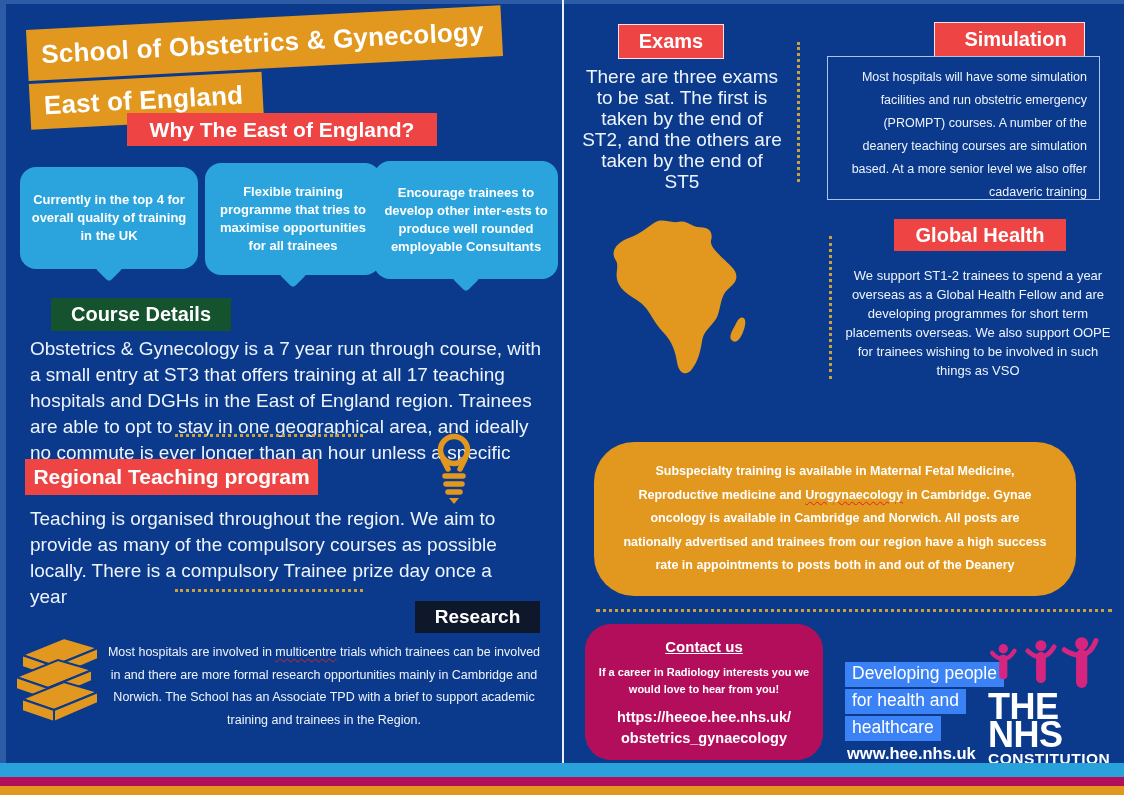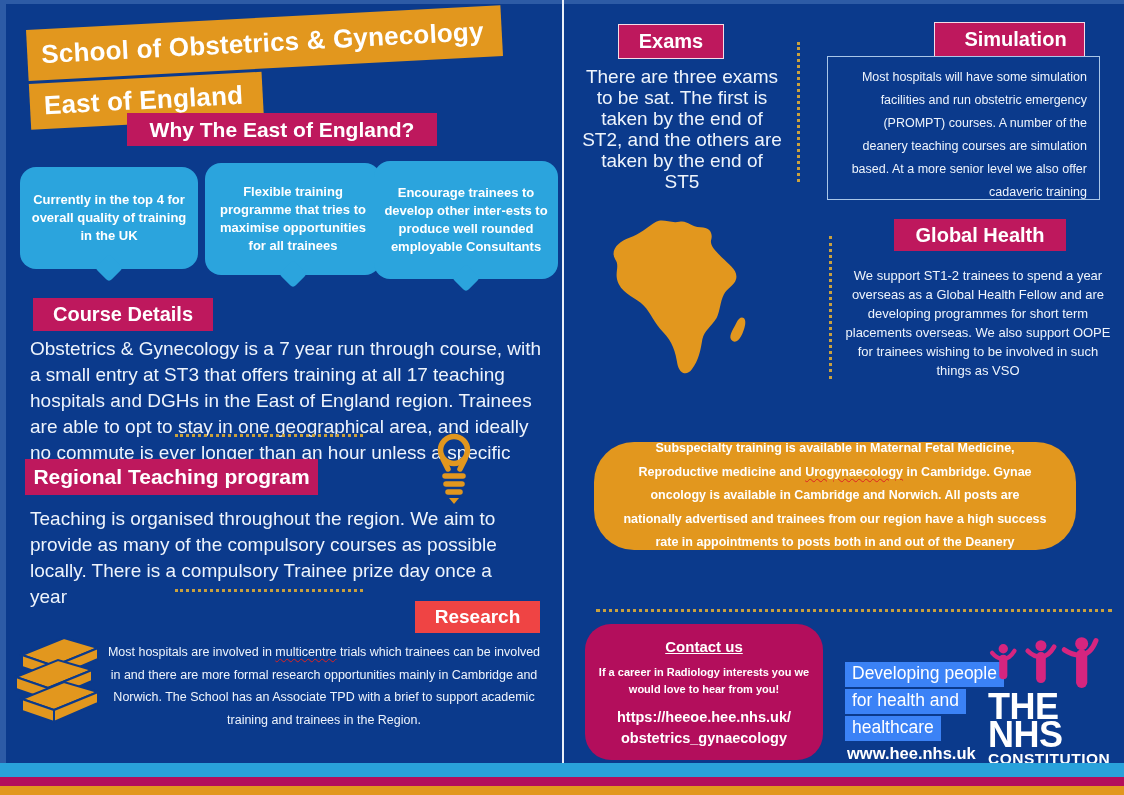--- a/index.html
+++ b/index.html
@@ -21,7 +21,7 @@
   .banner.second{margin-top:3px;padding:7px 20px 8px 14px;}
   
   .hdr{display:flex;align-items:center;justify-content:center;color:#fff;font-weight:bold;}
-  .hdr-blue{background:#be185d;}
+  .hdr-blue{background:#ef4444;}
   .hdr-magenta{background:#be185d;}
   .hdr-orange{background:#ef4444;}
   .hdr-bordered{border:1px solid rgba(255,255,255,.85);}

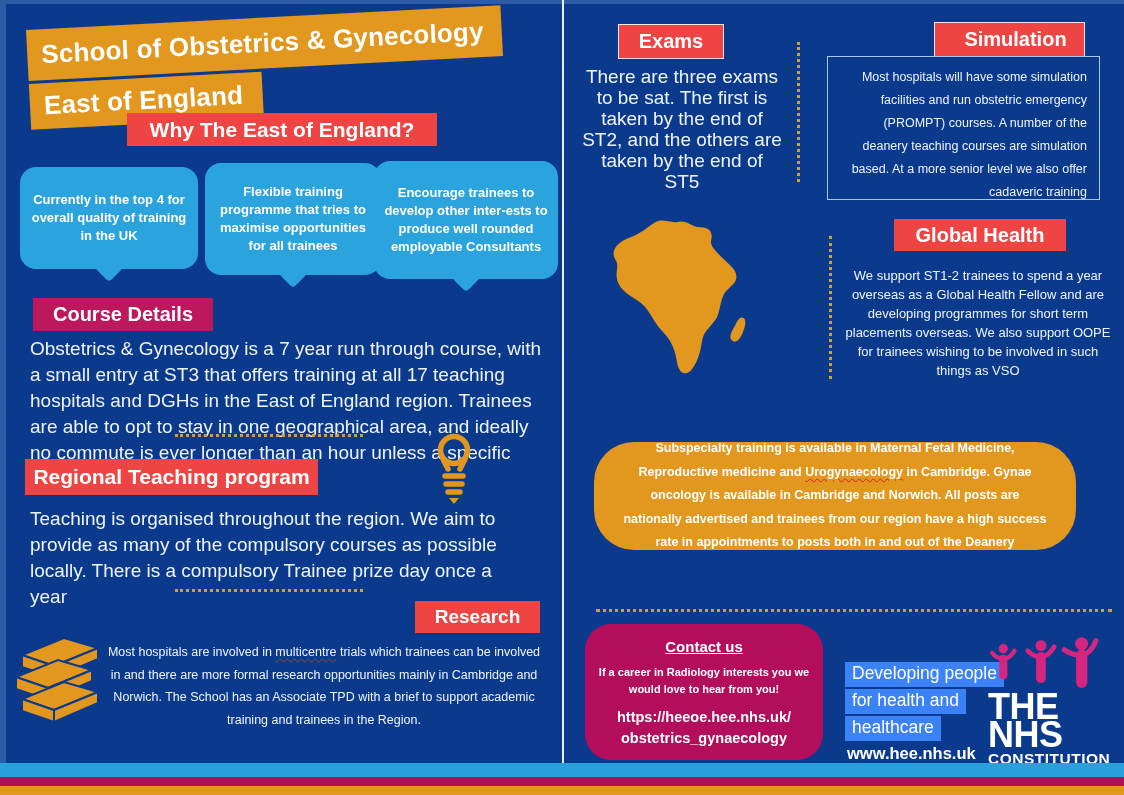--- a/index.html
+++ b/index.html
@@ -22,7 +22,7 @@
   
   .hdr{display:flex;align-items:center;justify-content:center;color:#fff;font-weight:bold;}
   .hdr-blue{background:#ef4444;}
-  .hdr-magenta{background:#be185d;}
+  .hdr-magenta{background:#14532d;margin-left:18px;}
   .hdr-orange{background:#ef4444;}
   .hdr-bordered{border:1px solid rgba(255,255,255,.85);}
   

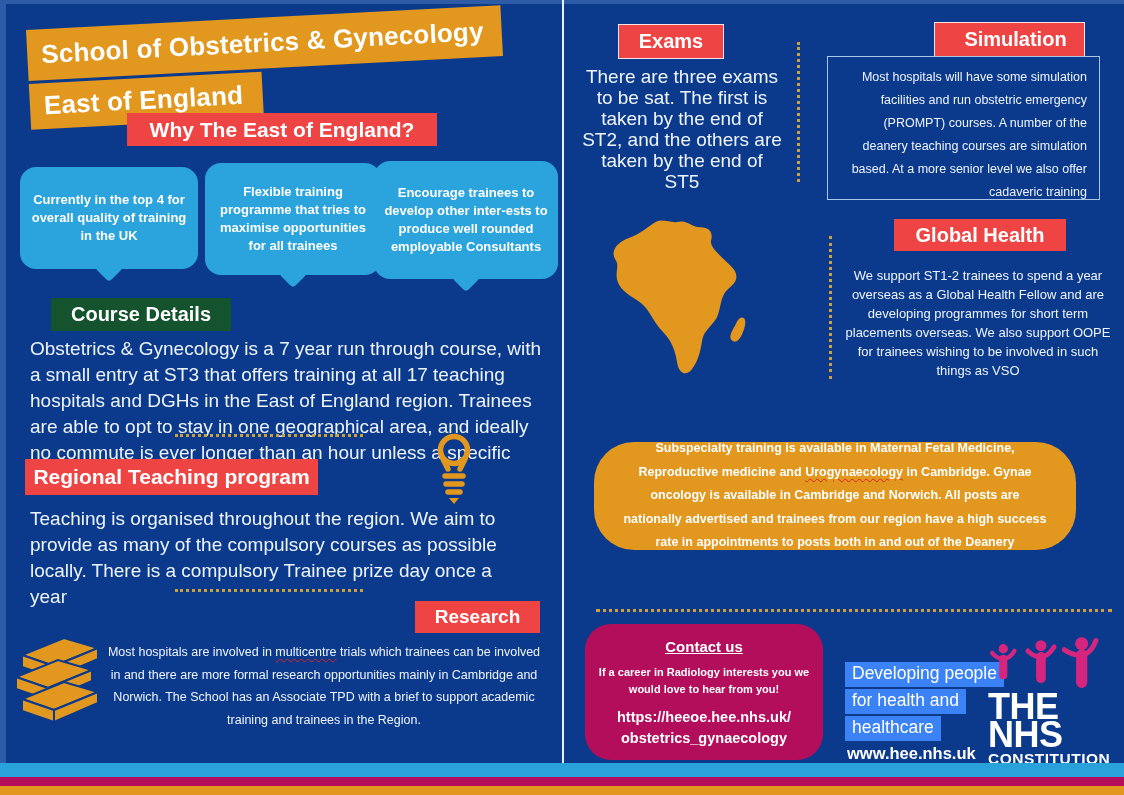--- a/index.html
+++ b/index.html
@@ -138,7 +138,7 @@
   <div class="abs dots-v" style="left:829px;top:236px;height:143px;"></div>
   <div class="abs" style="left:840px;top:266px;width:276px;text-align:center;font-size:13px;line-height:19px;">We support ST1-2 trainees to spend a year overseas as a Global Health Fellow and are developing programmes for short term placements overseas. We also support OOPE for trainees wishing to be involved in such things as VSO</div>
 
-  <div class="abs orange-box" style="left:594px;top:442px;width:426px;height:108px;">
+  <div class="abs orange-box" style="left:594px;top:442px;width:426px;height:154px;">
     <div><span>Subspecialty training is available in Maternal Fetal Medicine, Reproductive medicine and </span><span class="wavy">Urogynaecology</span><span> in Cambridge. Gynae oncology is available in Cambridge and Norwich. All posts are nationally advertised and trainees from our region have a high success rate in appointments to posts both in and out of the Deanery</span></div>
   </div>
 

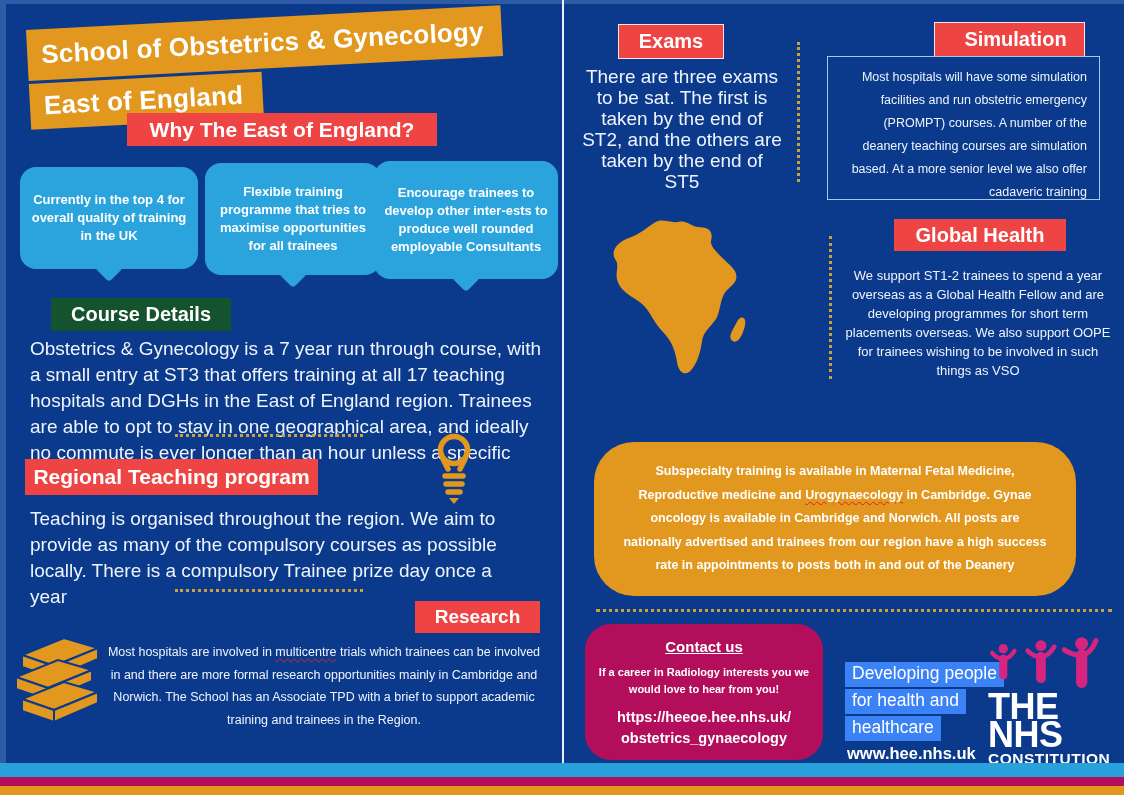--- a/index.html
+++ b/index.html
@@ -23,7 +23,7 @@
   .hdr{display:flex;align-items:center;justify-content:center;color:#fff;font-weight:bold;}
   .hdr-blue{background:#ef4444;}
   .hdr-magenta{background:#14532d;margin-left:18px;}
-  .hdr-orange{background:#ef4444;}
+  .hdr-orange{background:#0f172a;}
   .hdr-bordered{border:1px solid rgba(255,255,255,.85);}
   
   .bubble{background:#2ba4dd;border-radius:16px;display:flex;align-items:center;justify-content:center;

